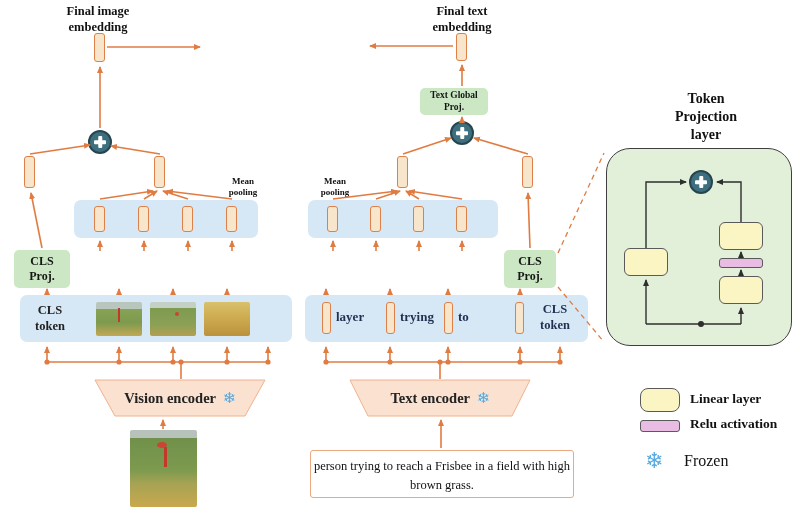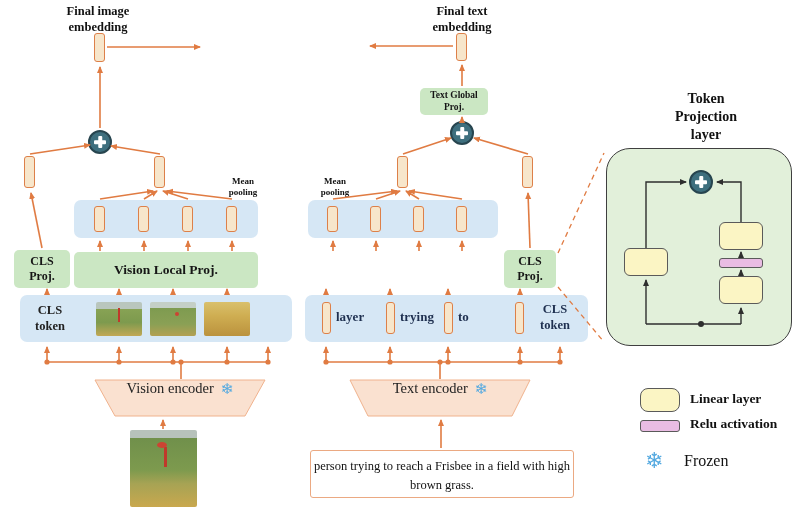--- a/index.html
+++ b/index.html
@@ -194,7 +194,6 @@
 
   <div class="gbox ml" style="left:14px;top:250px;width:56px;height:38px;font-size:12px">CLS
 Proj.</div>
-  <div class="gbox" style="left:74px;top:252px;width:184px;height:36px;font-size:13.5px">Vision Local Proj.</div>
   <div class="gbox ml" style="left:504px;top:250px;width:52px;height:38px;font-size:12px">CLS
 Proj.</div>
 

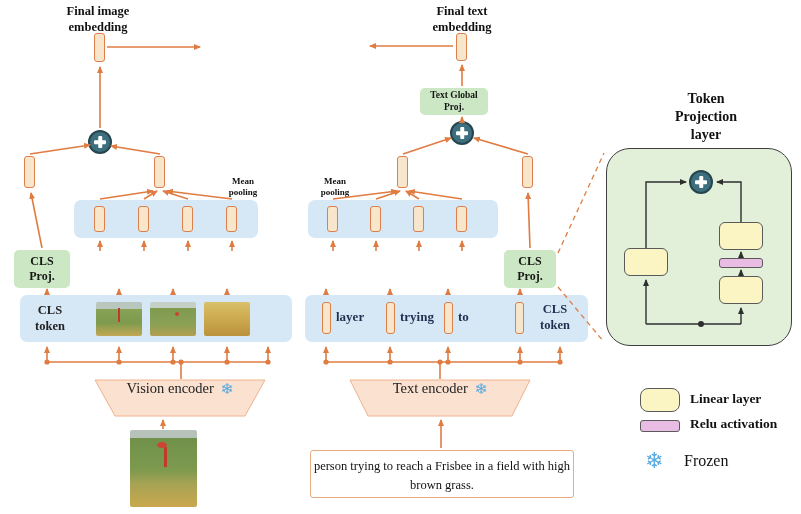--- a/index.html
+++ b/index.html
@@ -28,8 +28,8 @@
   .patch{position:absolute;z-index:2;border-radius:2px;overflow:hidden}
   .word{position:absolute;z-index:2;font-weight:bold;color:#1F3050;font-size:13px}
   svg.net{position:absolute;left:0;top:0;z-index:3;pointer-events:none}
-  .enc-lbl{position:absolute;z-index:4;display:flex;align-items:flex-start;justify-content:center;
-           font-weight:normal;font-size:14.5px;color:#222}
+  .enc-lbl{position:absolute;z-index:4;display:flex;align-items:center;justify-content:center;
+           font-weight:bold;font-size:14.5px;color:#222}
   .snow{font-family:"DejaVu Sans",sans-serif;color:#54A9E0}
   .photo{position:absolute;z-index:2;border-radius:2px;overflow:hidden;
          background:linear-gradient(180deg,#B7C2BB 0%,#B7C2BB 10%,#70904B 10%,#7D9A4E 52%,#A7A354 70%,#C9A84E 100%)}

